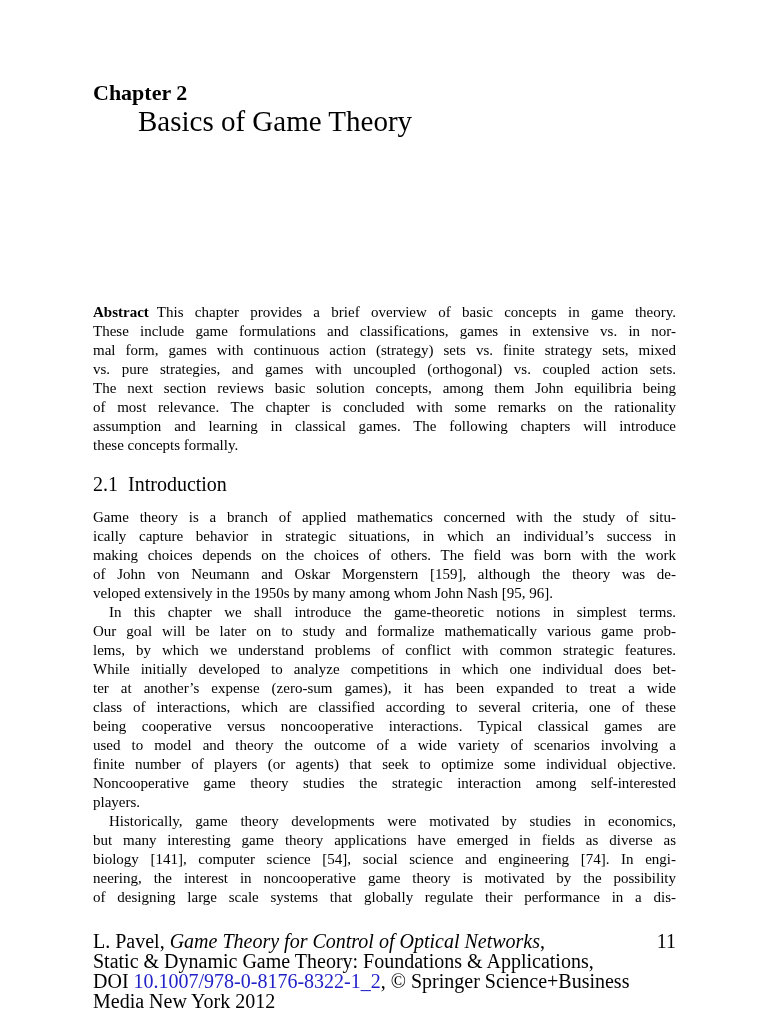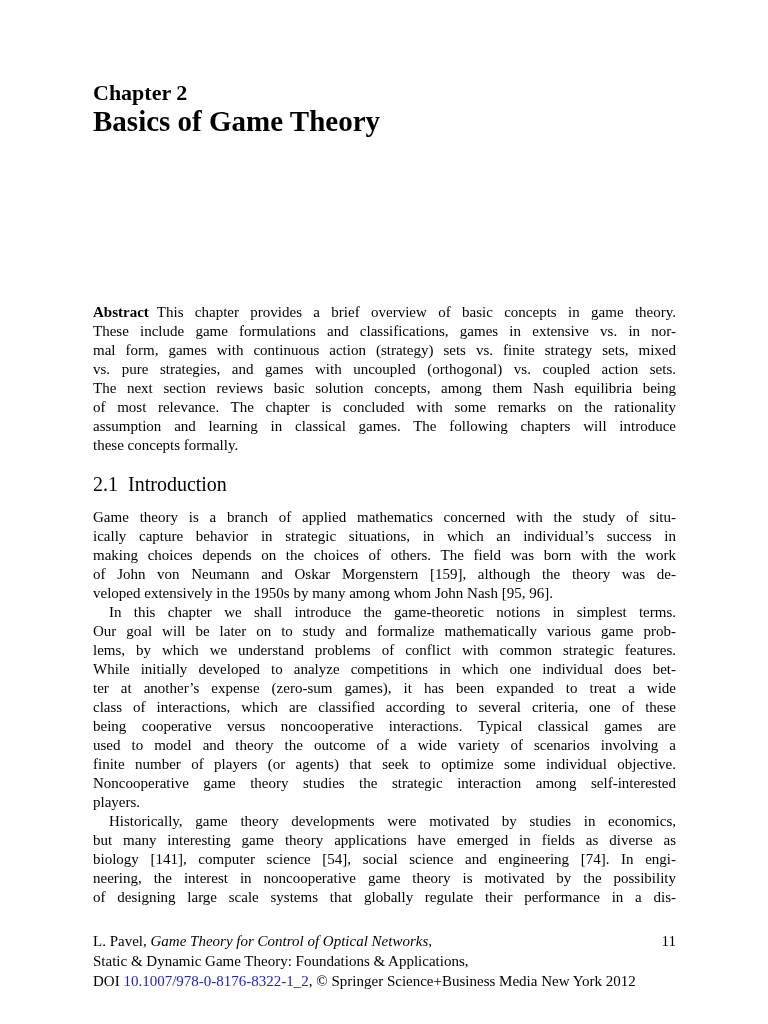--- a/index.html
+++ b/index.html
@@ -15,7 +15,7 @@
   .abs { position: absolute; left: 93px; width: 583px; }
 
   .chapter-label { font-size: 22px; font-weight: bold; line-height: 24px; }
-  .chapter-title { font-size: 29px; font-weight: bold; line-height: 32px; }
+  .chapter-title { font-size: 29px; font-weight: normal; line-height: 32px; margin-left: 45px; }
 
   .textblock { font-size: 15px; line-height: 19px; }
 

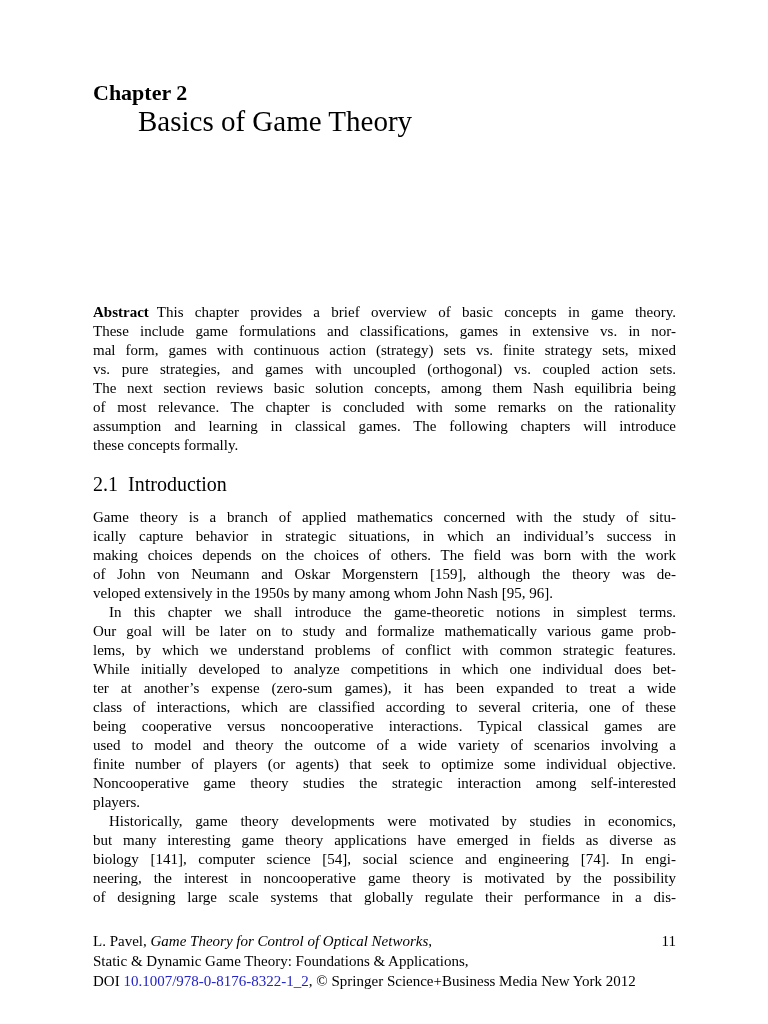--- a/index.html
+++ b/index.html
@@ -48,7 +48,7 @@
       <div class="line">These include game formulations and classifications, games in extensive vs. in nor-</div>
       <div class="line">mal form, games with continuous action (strategy) sets vs. finite strategy sets, mixed</div>
       <div class="line">vs. pure strategies, and games with uncoupled (orthogonal) vs. coupled action sets.</div>
-      <div class="line">The next section reviews basic solution concepts, among them Nash equilibria being</div>
+      <div class="line">The next section reviews basic solution concepts, among them John equilibria being</div>
       <div class="line">of most relevance. The chapter is concluded with some remarks on the rationality</div>
       <div class="line">assumption and learning in classical games. The following chapters will introduce</div>
       <div class="line left">these concepts formally.</div>

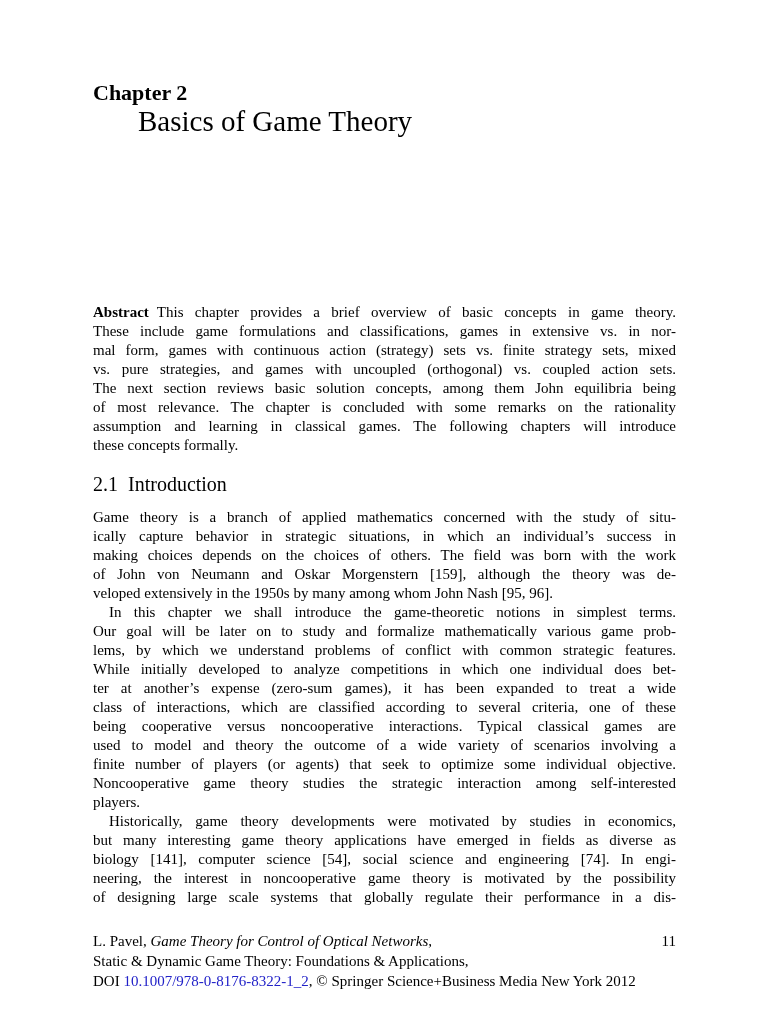--- a/index.html
+++ b/index.html
@@ -29,7 +29,7 @@
   .section-heading { font-size: 20px; font-weight: normal; line-height: 24px; }
   .h-gap { display: inline-block; width: 10px; }
 
-  .footer { font-size: 15px; line-height: 20px; }
+  .footer { font-size: 20px; line-height: 20px; }
   .footer-line1 { display: flex; justify-content: space-between; }
   .italic { font-style: italic; }
   .doi-link { color: var(--link-blue, #2121c8); text-decoration: none; cursor: pointer; }

